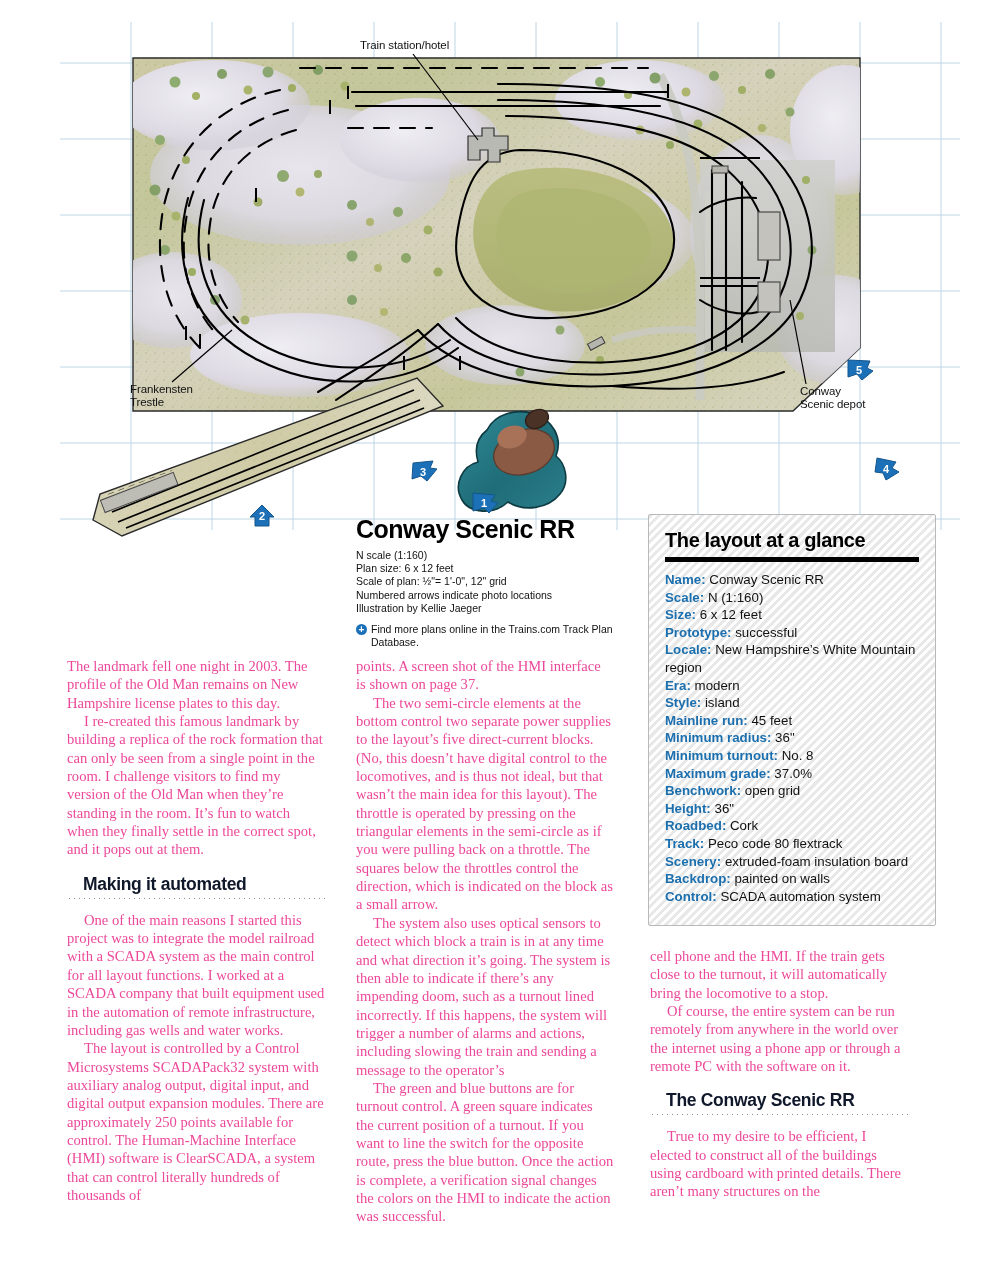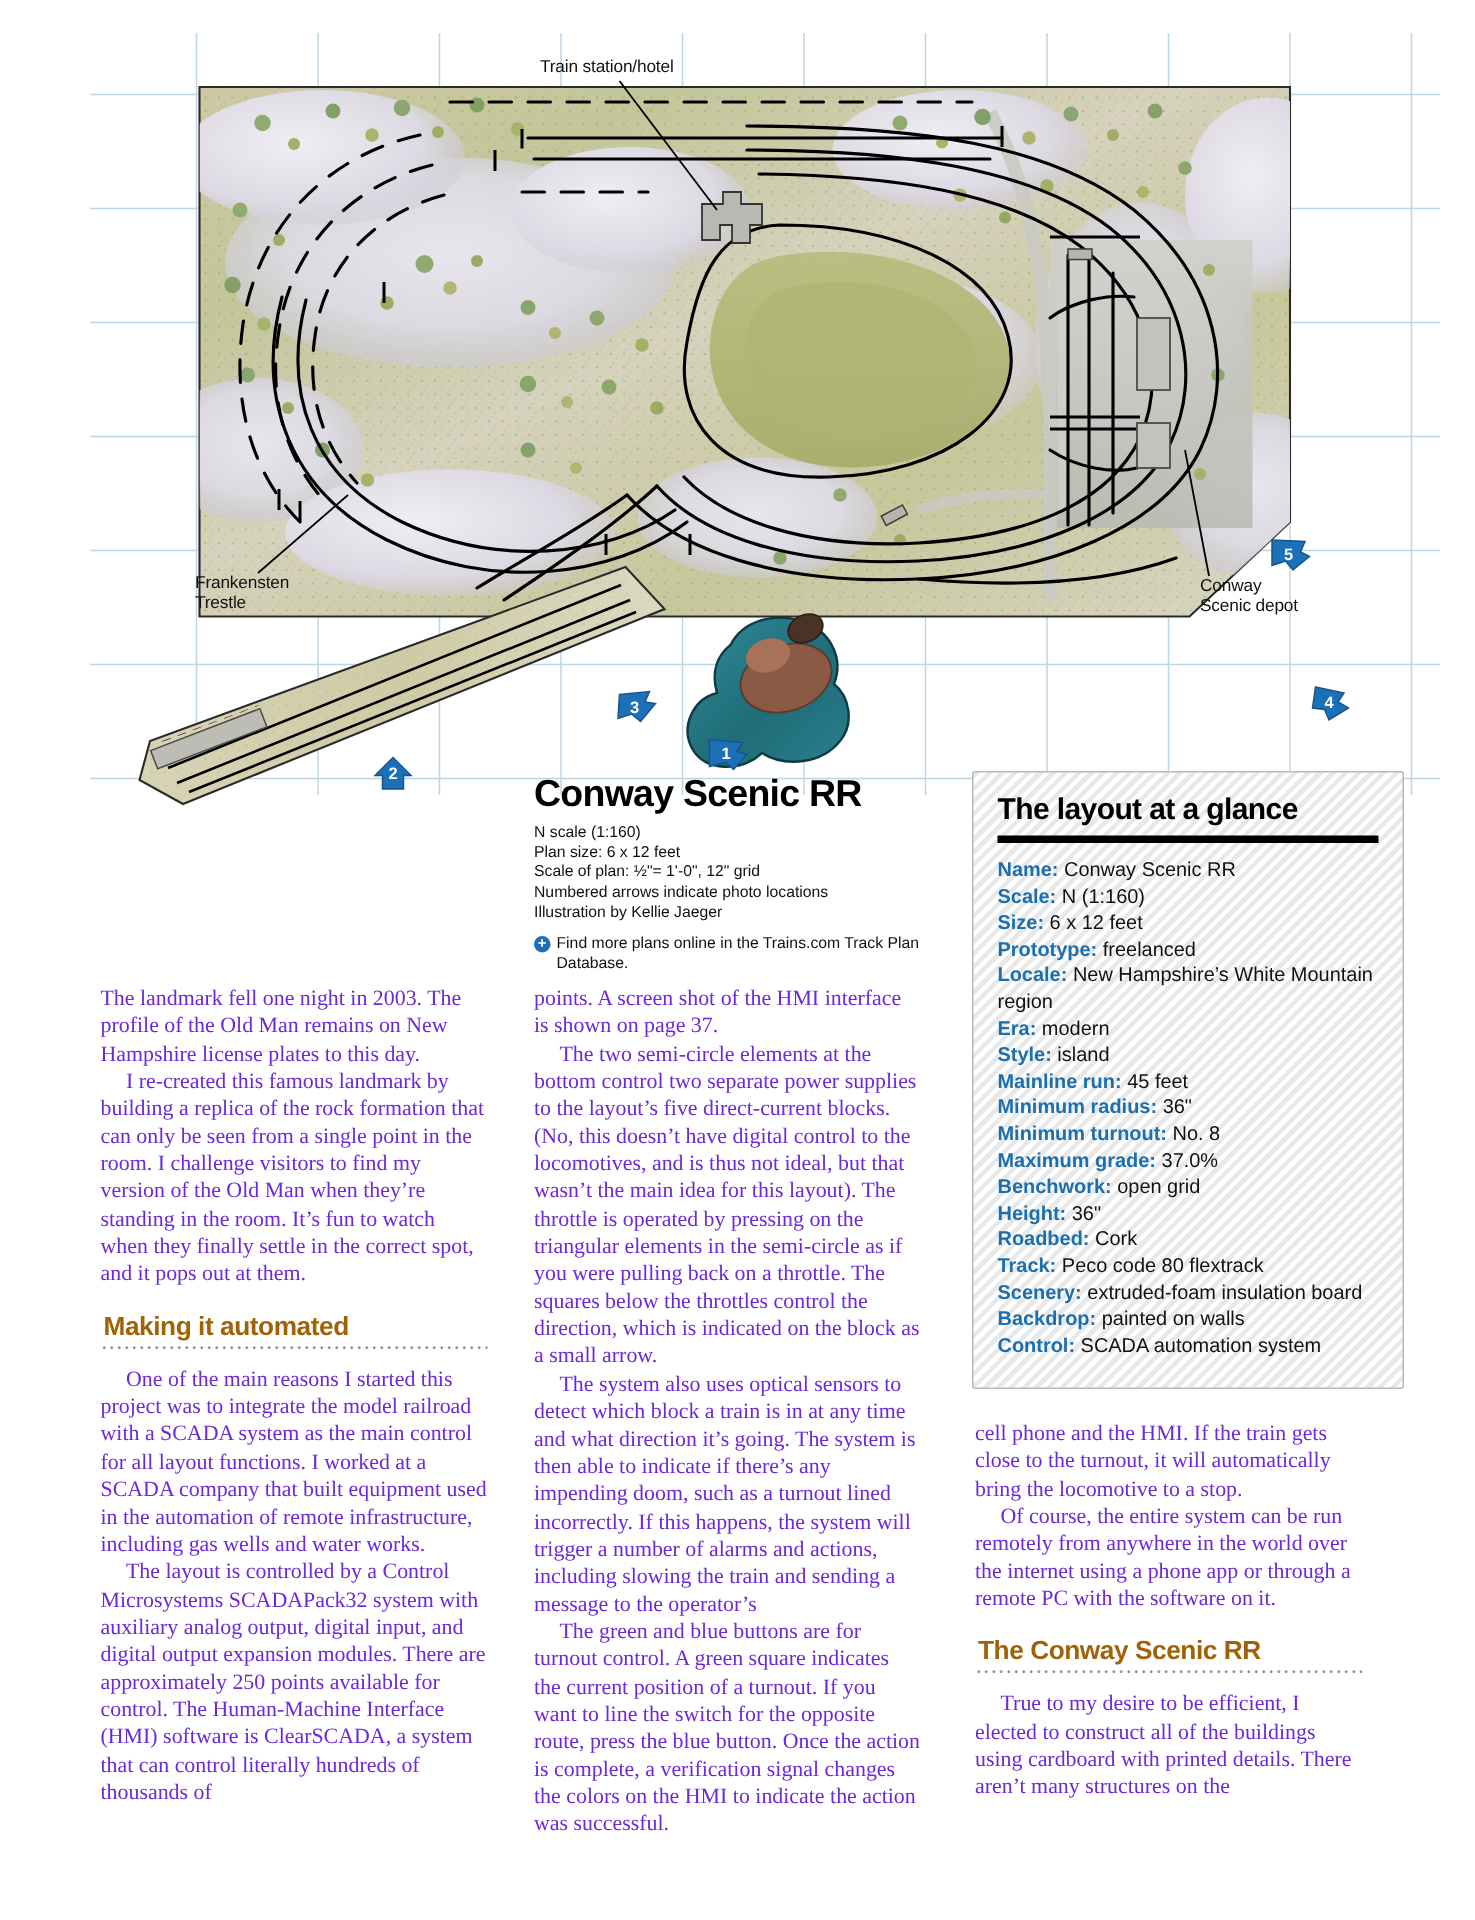--- a/index.html
+++ b/index.html
@@ -442,7 +442,7 @@
       <div class="glance-item"><span class="k">Name:</span><span> Conway Scenic RR</span></div>
       <div class="glance-item"><span class="k">Scale:</span><span> N (1:160)</span></div>
       <div class="glance-item"><span class="k">Size:</span><span> 6 x 12 feet</span></div>
-      <div class="glance-item"><span class="k">Prototype:</span><span> freelanced</span></div>
+      <div class="glance-item"><span class="k">Prototype:</span><span> successful</span></div>
       <div class="glance-item"><span class="k">Locale:</span><span> New Hampshire’s White Mountain region</span></div>
       <div class="glance-item"><span class="k">Era:</span><span> modern</span></div>
       <div class="glance-item"><span class="k">Style:</span><span> island</span></div>

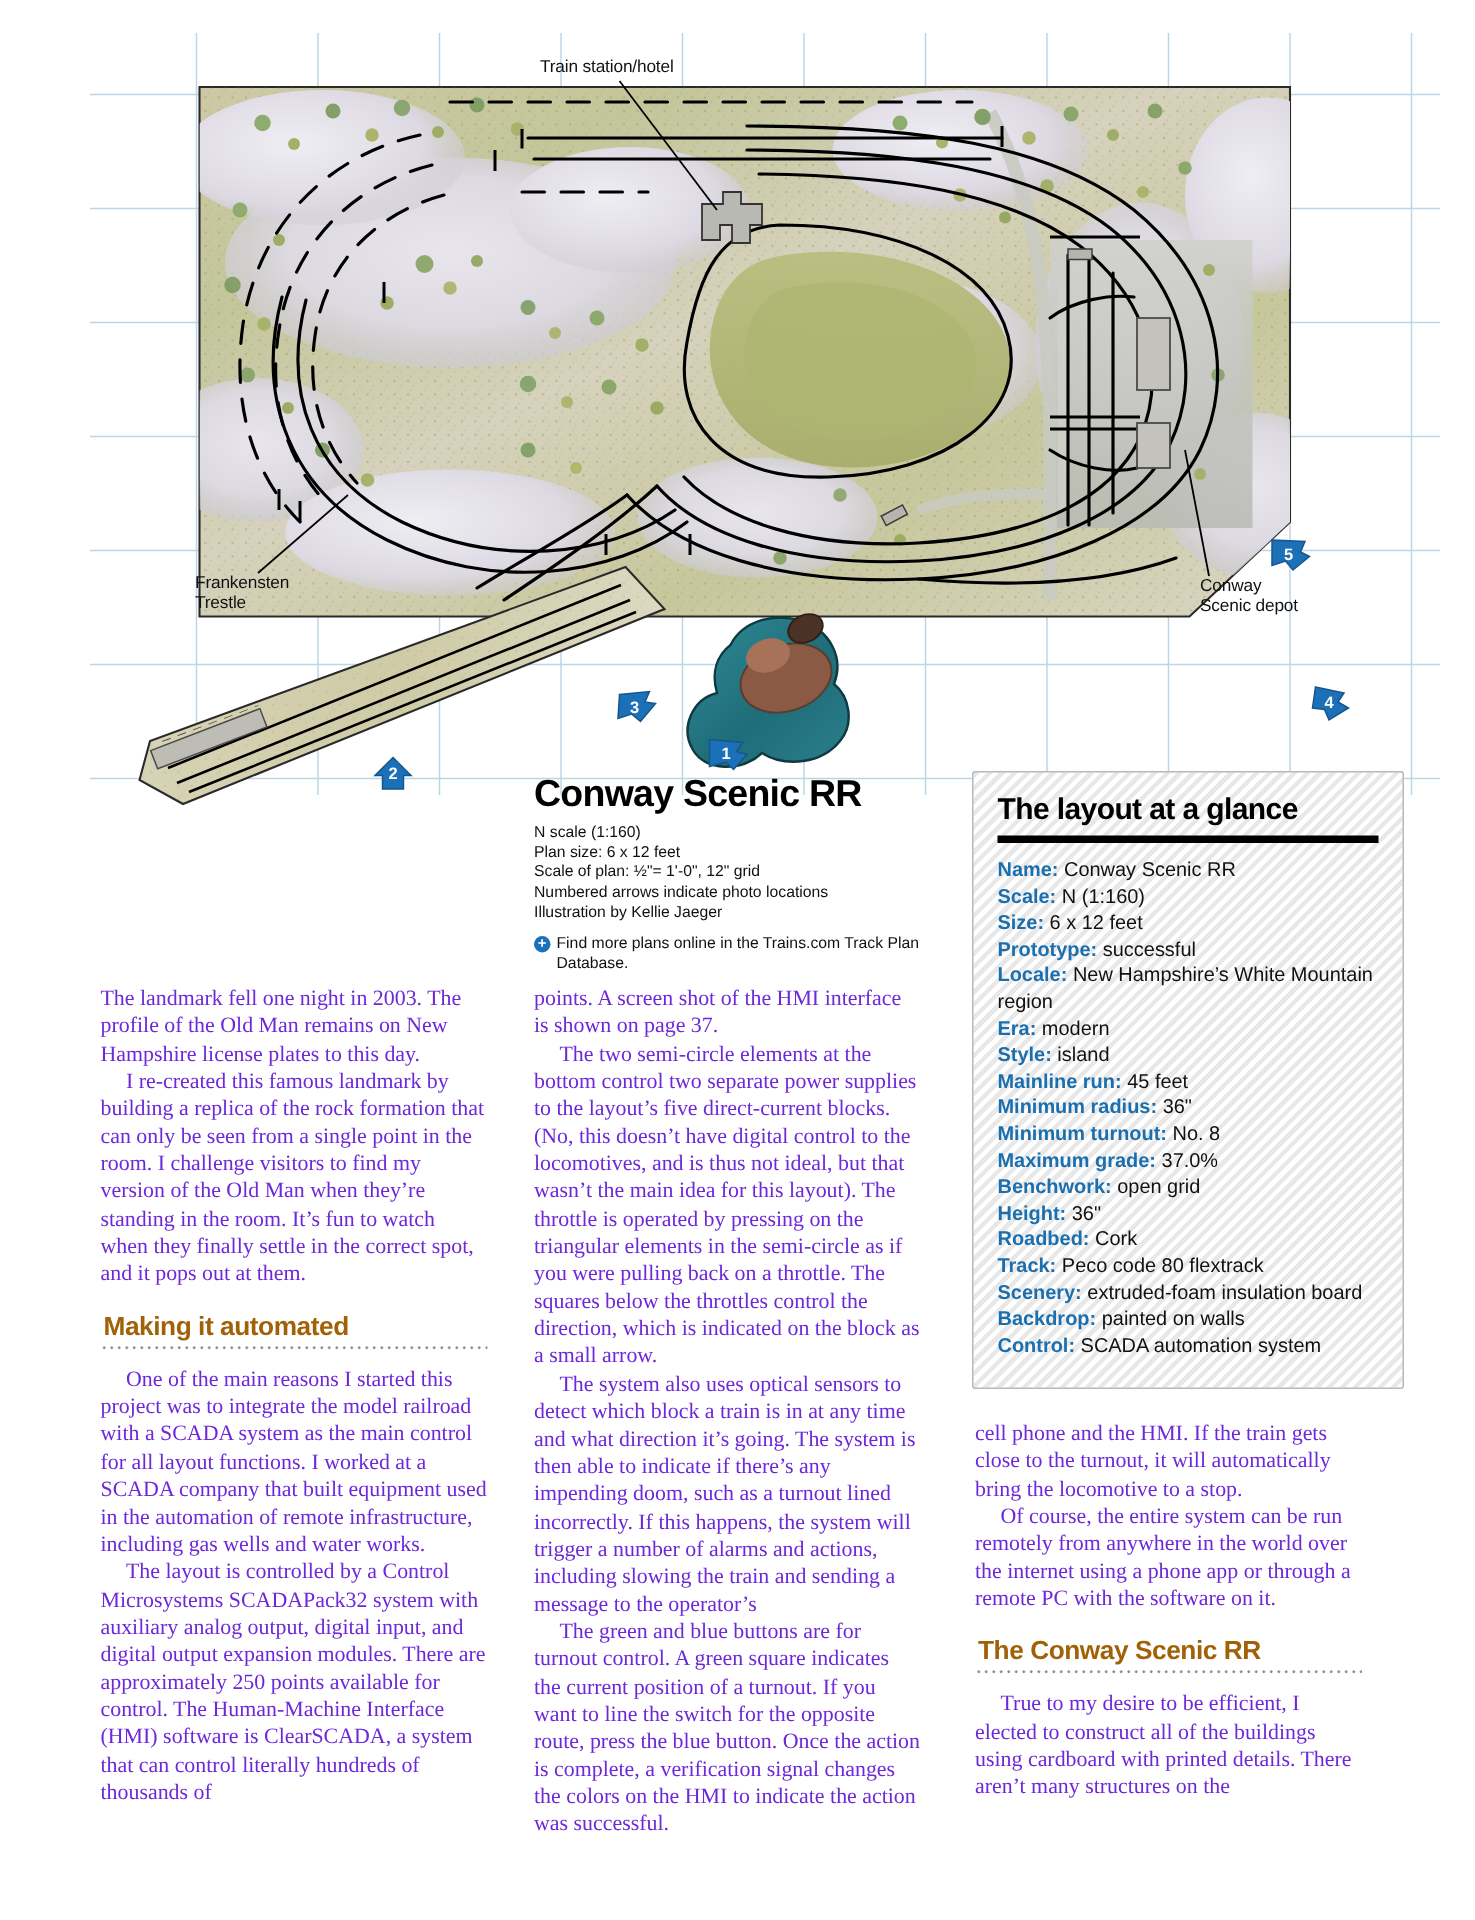--- a/index.html
+++ b/index.html
@@ -91,7 +91,7 @@
   #col-2{left:356px;top:657px;}
   #col-3{left:650px;top:947px;}
   .col p{
-    margin:0;font-size:14.6px;line-height:18.35px;color:#6d28d9;
+    margin:0;font-size:14.6px;line-height:18.35px;color:#ec4899;
     text-align:left;
   }
   .col p.ind{text-indent:17px;}

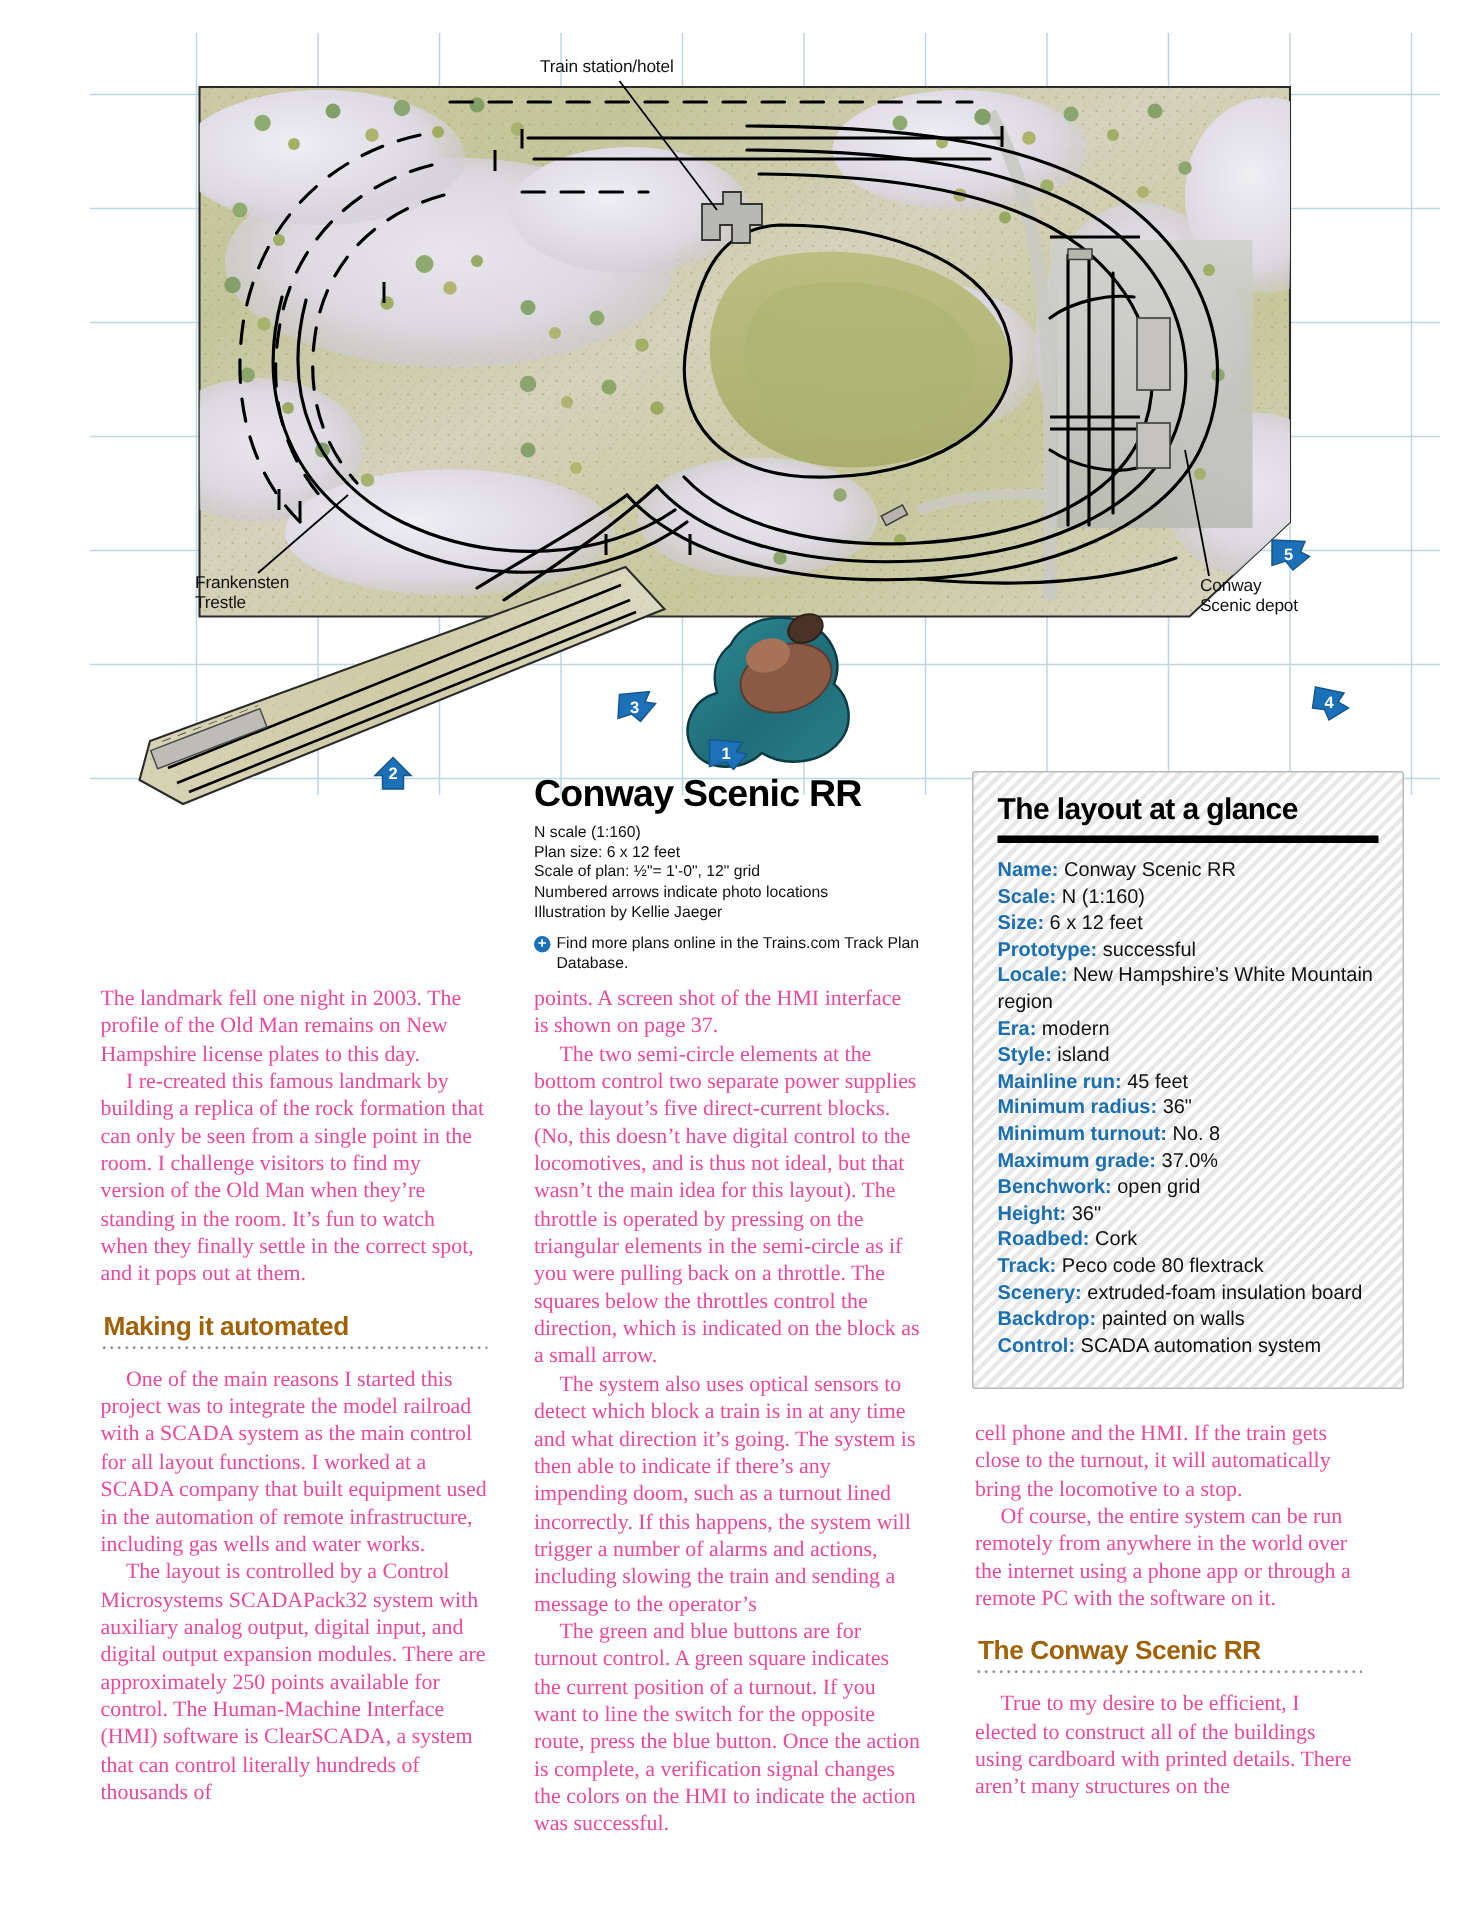--- a/index.html
+++ b/index.html
@@ -97,8 +97,8 @@
   .col p.ind{text-indent:17px;}
   .subhead{
     font-family:"Liberation Sans", sans-serif;font-weight:bold;
-    font-size:17.5px;line-height:20px;color:#a16207;
-    margin:15px 0 0 2px;letter-spacing:-0.3px;
+    font-size:17.5px;line-height:20px;color:#0f172a;
+    margin:15px 0 0 16px;letter-spacing:-0.3px;
   }
   .subhead-rule{
     height:3px;margin:3px 0 11px 0;

